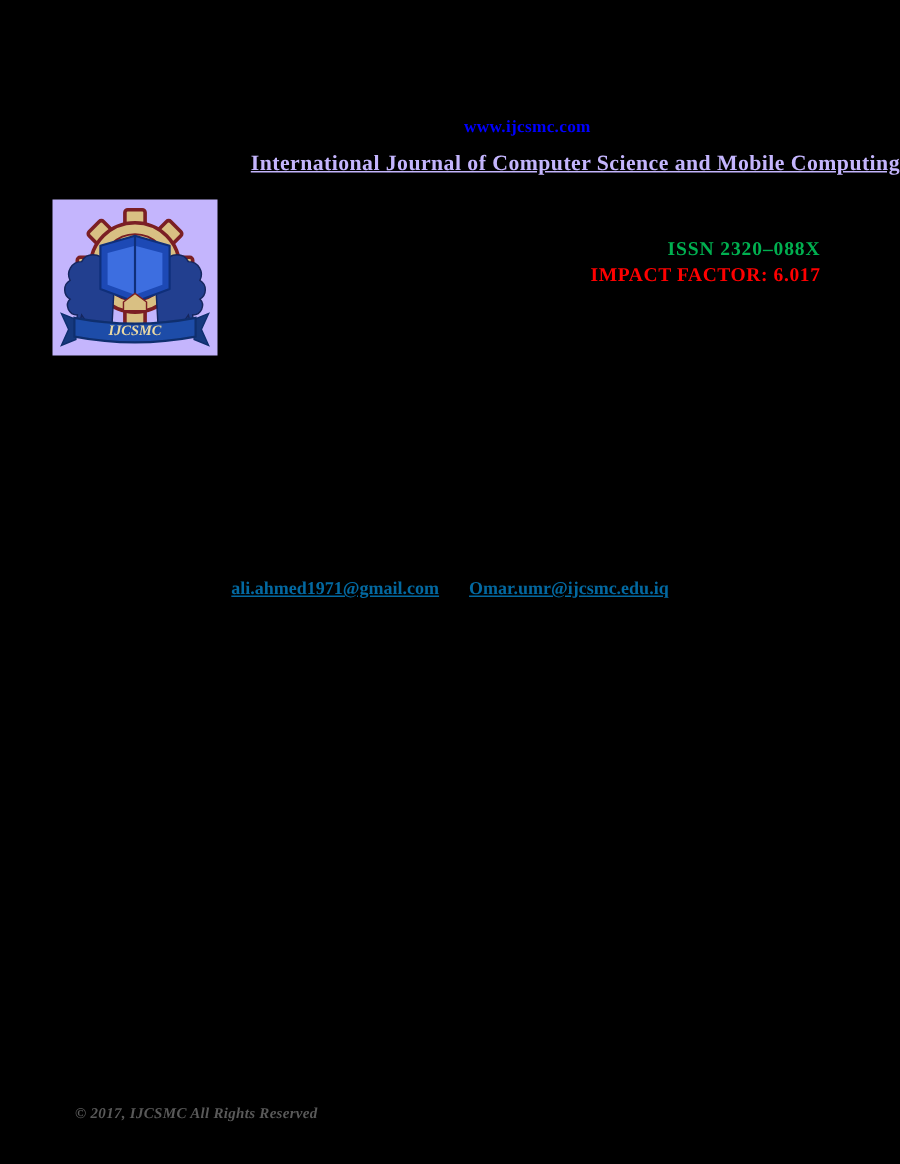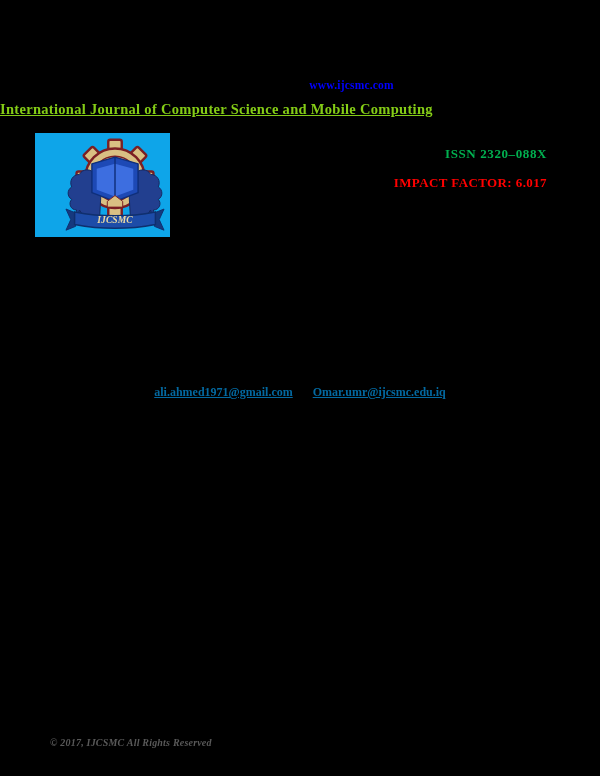--- a/index.html
+++ b/index.html
@@ -40,11 +40,11 @@
     top: 101px;
     left: 0;
     width: 600px;
-    text-align: left;
+    text-align: right;
     font-size: 14.5px;
     font-weight: bold;
     letter-spacing: 0.3px;
-    color: #84cc16;
+    color: #c4b5fd;
     text-decoration: underline;
   }
   

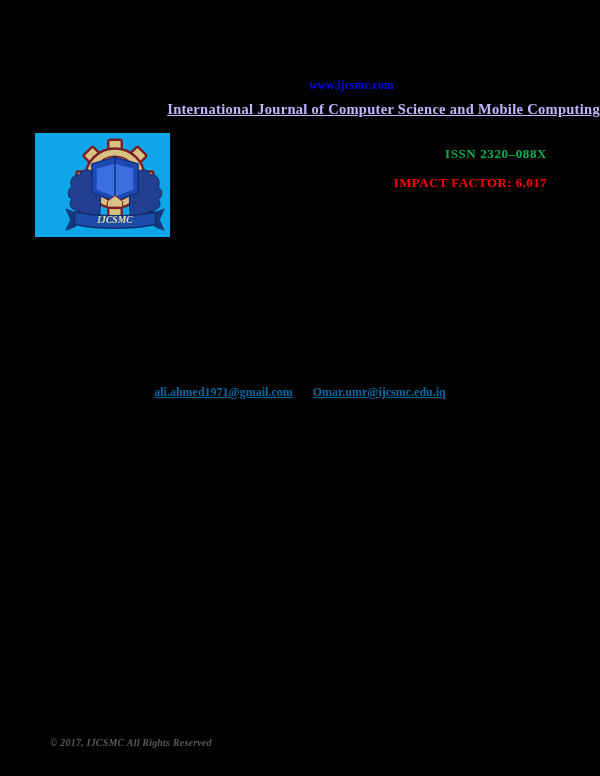--- a/index.html
+++ b/index.html
@@ -63,7 +63,7 @@
   
   .issn-line {
     position: absolute;
-    top: 146px;
+    top: 158px;
     right: 53px;
     color: #00b050;
     font-size: 13px;

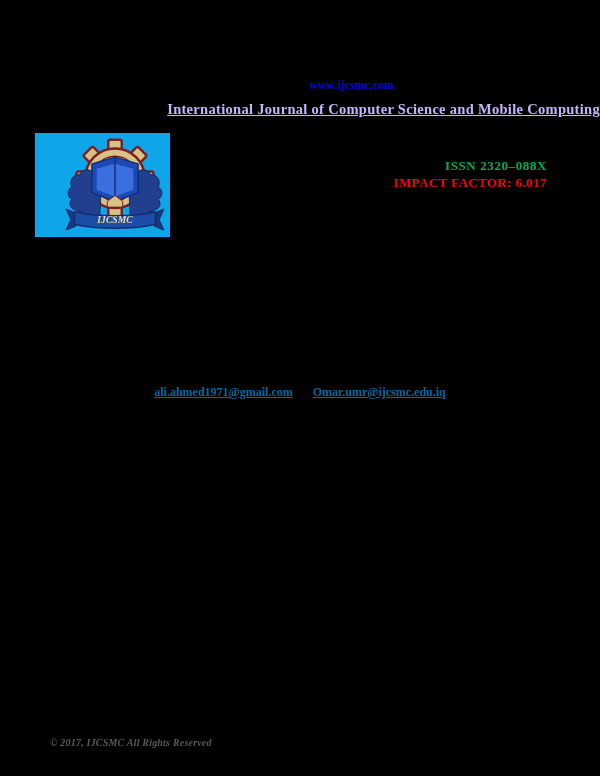--- a/index.html
+++ b/index.html
@@ -54,11 +54,10 @@
     top: 133px;
     width: 110px;
     height: 104px;
-    background: #0ea5e9;
+    background: #c4b5fd;
     display: flex;
     align-items: center;
     justify-content: center;
-    padding-left: 25px;
   }
   
   .issn-line {

